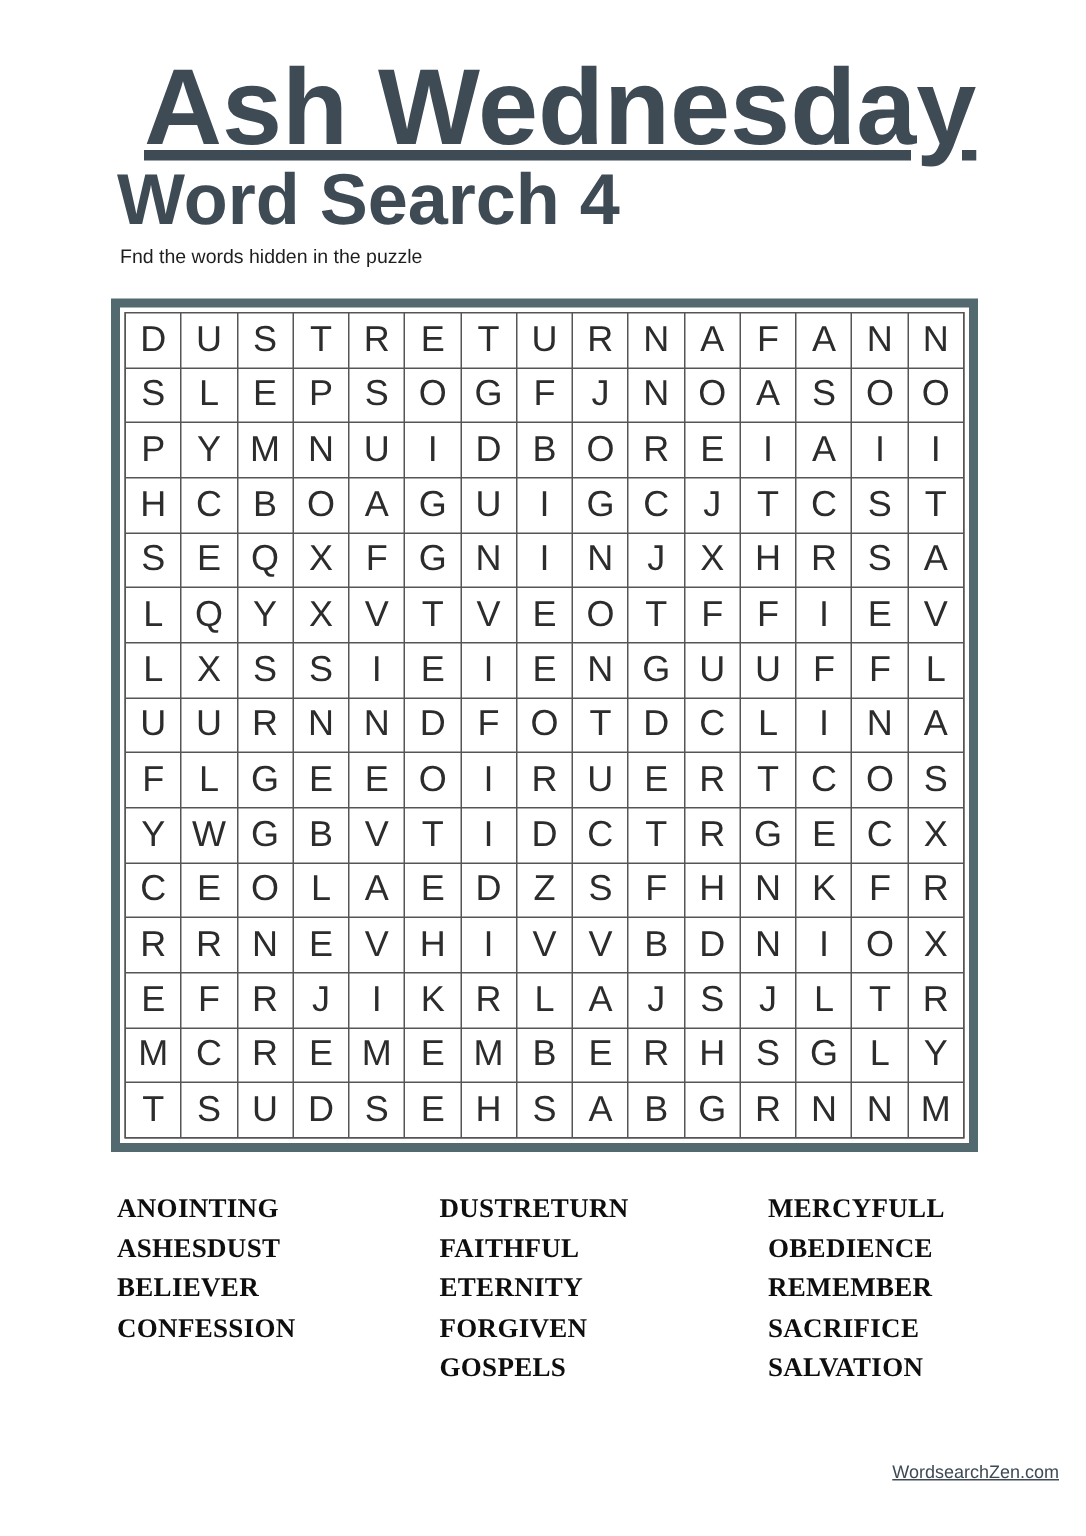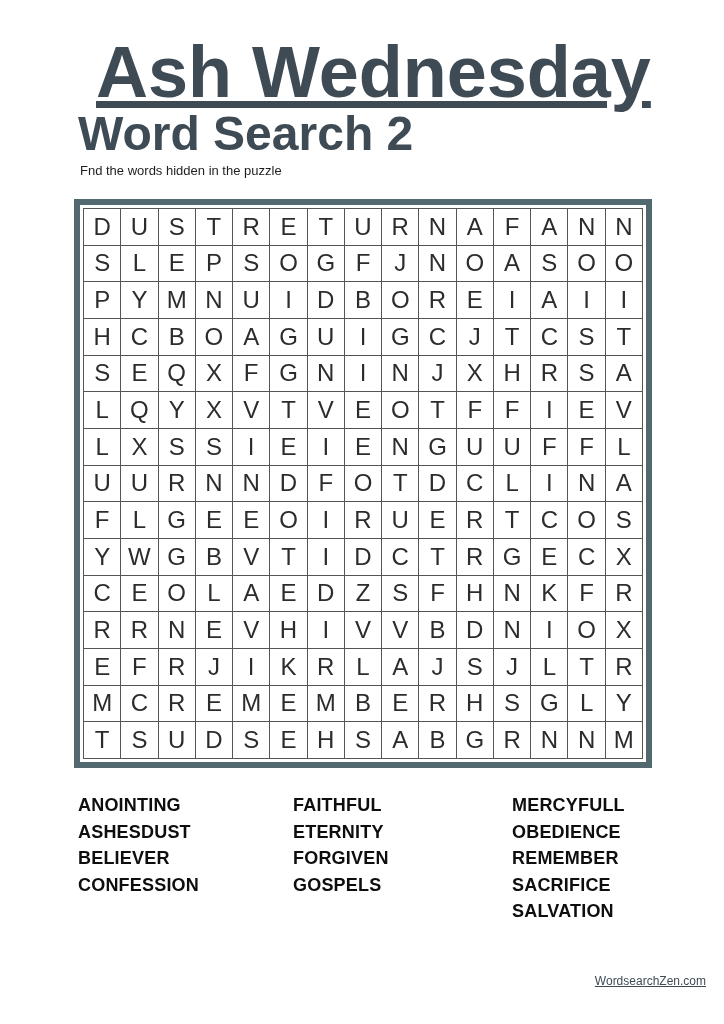--- a/index.html
+++ b/index.html
@@ -71,7 +71,7 @@
 <body>
 
 <h1 class="page-title">Ash Wednesday</h1>
-<h2 class="page-subtitle">Word Search 2</h2>
+<h2 class="page-subtitle">Word Search 4</h2>
 <p class="instruction">Fnd the words hidden in the puzzle</p>
 
 <div class="grid-outer">

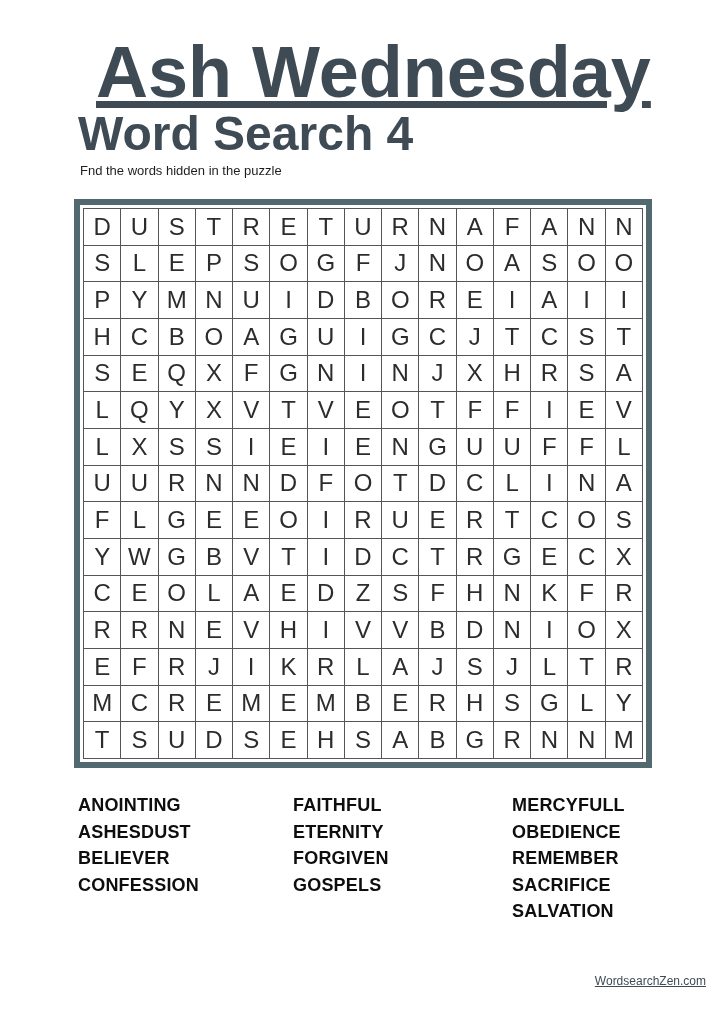--- a/index.html
+++ b/index.html
@@ -57,6 +57,7 @@
     color:var(--c-word);
     line-height:26.6px; letter-spacing:0.2px;
     white-space:nowrap;
+    font-family:Liberation Serif, serif;
   }
   .footer {
     position:absolute; right:18px; top:974px;

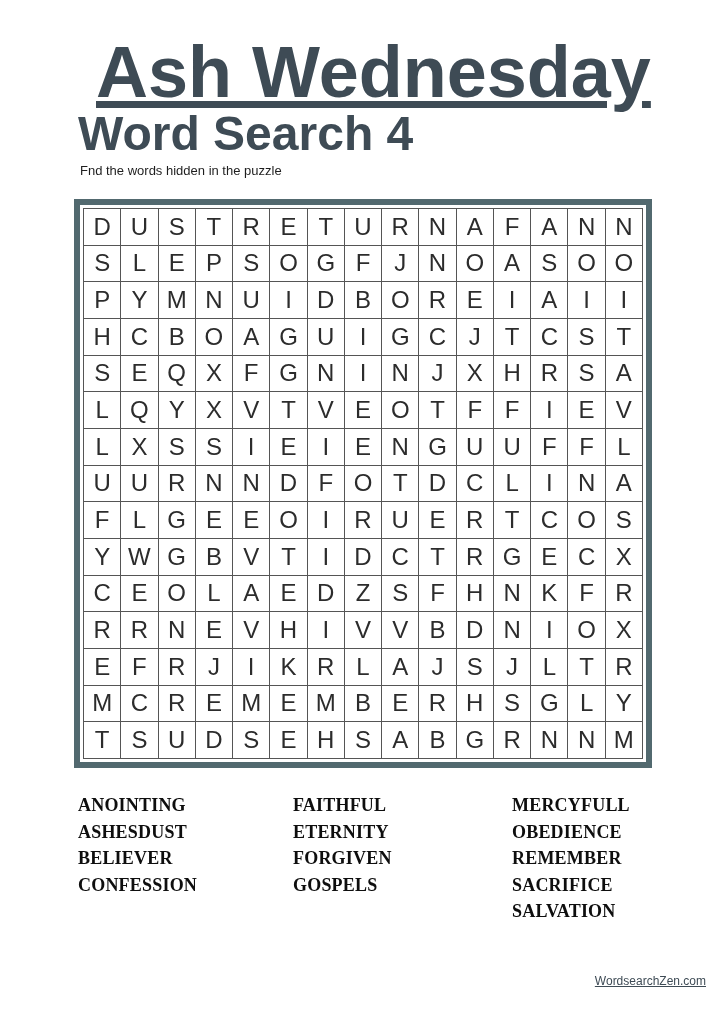--- a/index.html
+++ b/index.html
@@ -313,6 +313,7 @@
       <div class="word">CONFESSION</div>
     </div>
   <div class="word-col">
+      <div class="word">DUSTRETURN</div>
       <div class="word">FAITHFUL</div>
       <div class="word">ETERNITY</div>
       <div class="word">FORGIVEN</div>

